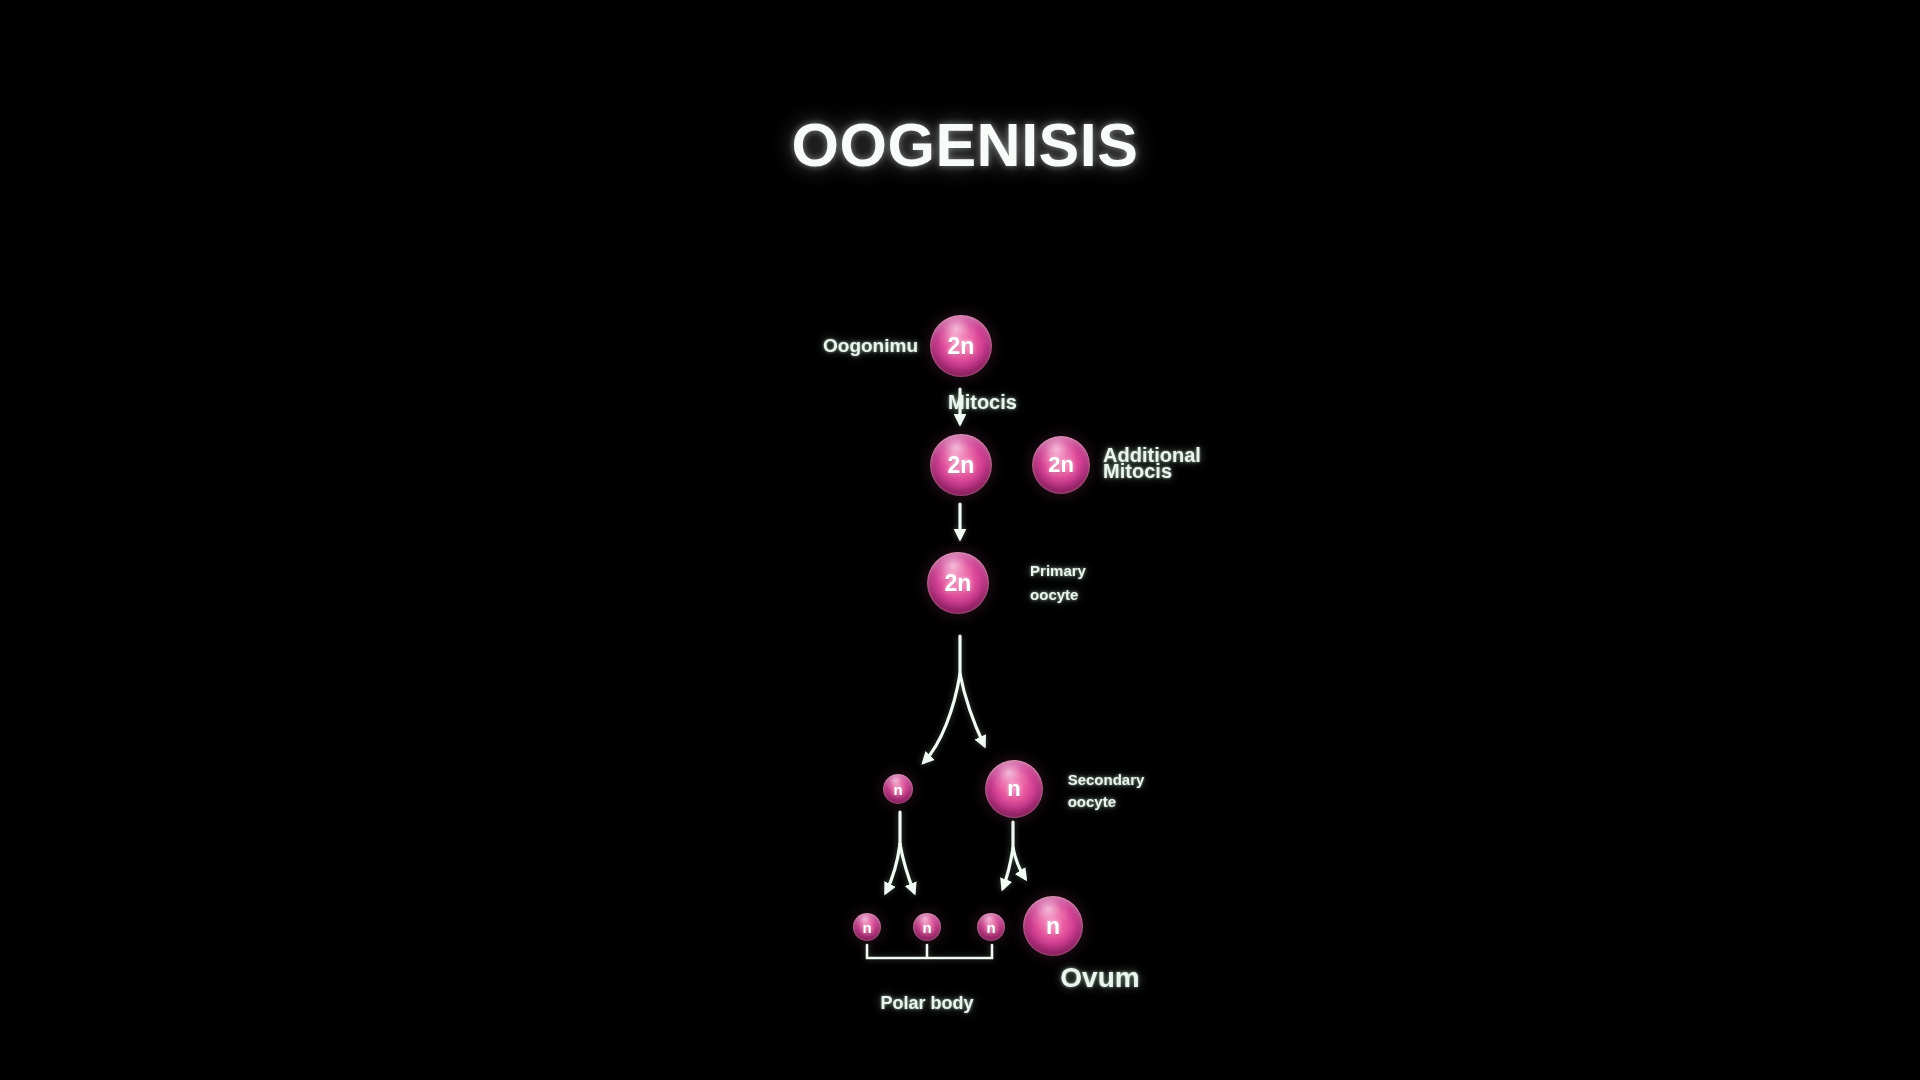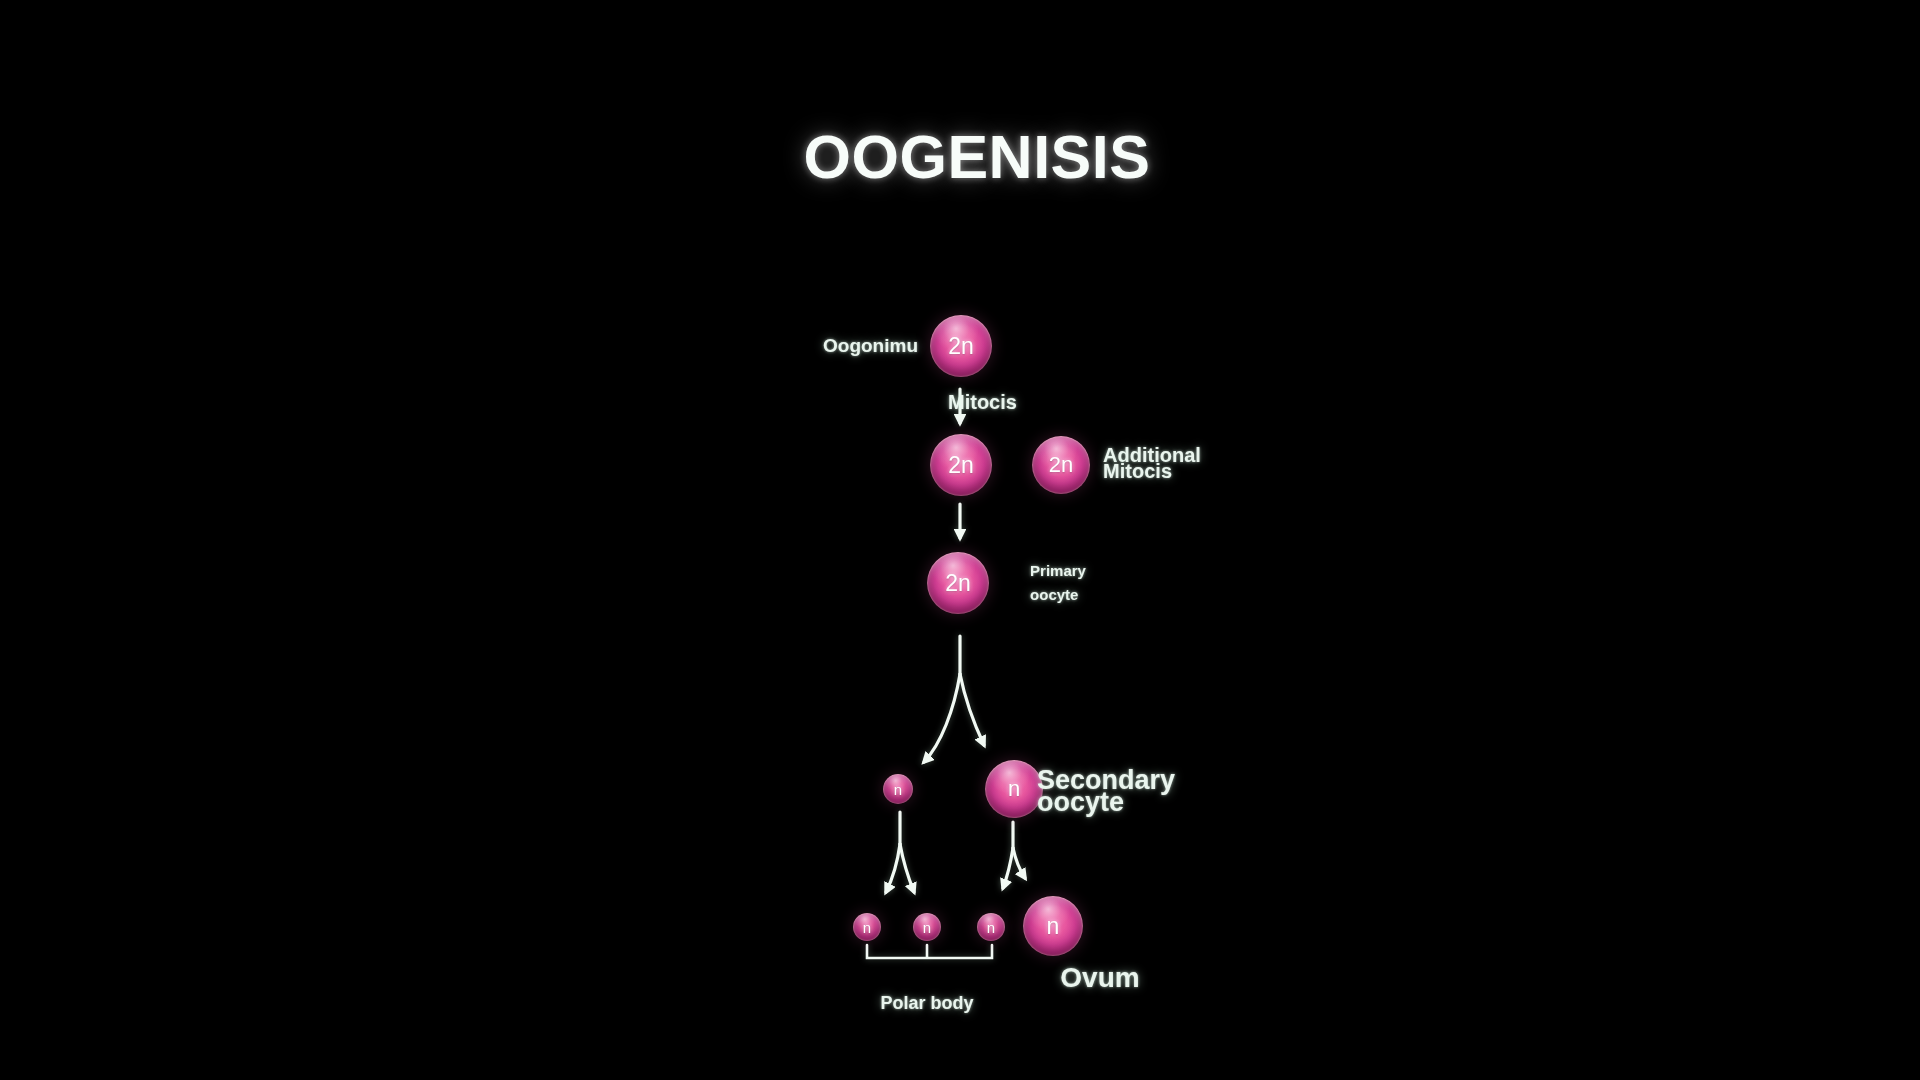--- a/index.html
+++ b/index.html
@@ -22,7 +22,7 @@
     left: 961px;
     top: 141px;
     transform: translate(-50%, -50%);
-    margin: 16px;
+    margin: 4px;
     font-size: 61px;
     font-weight: bold;
     letter-spacing: 0.5px;

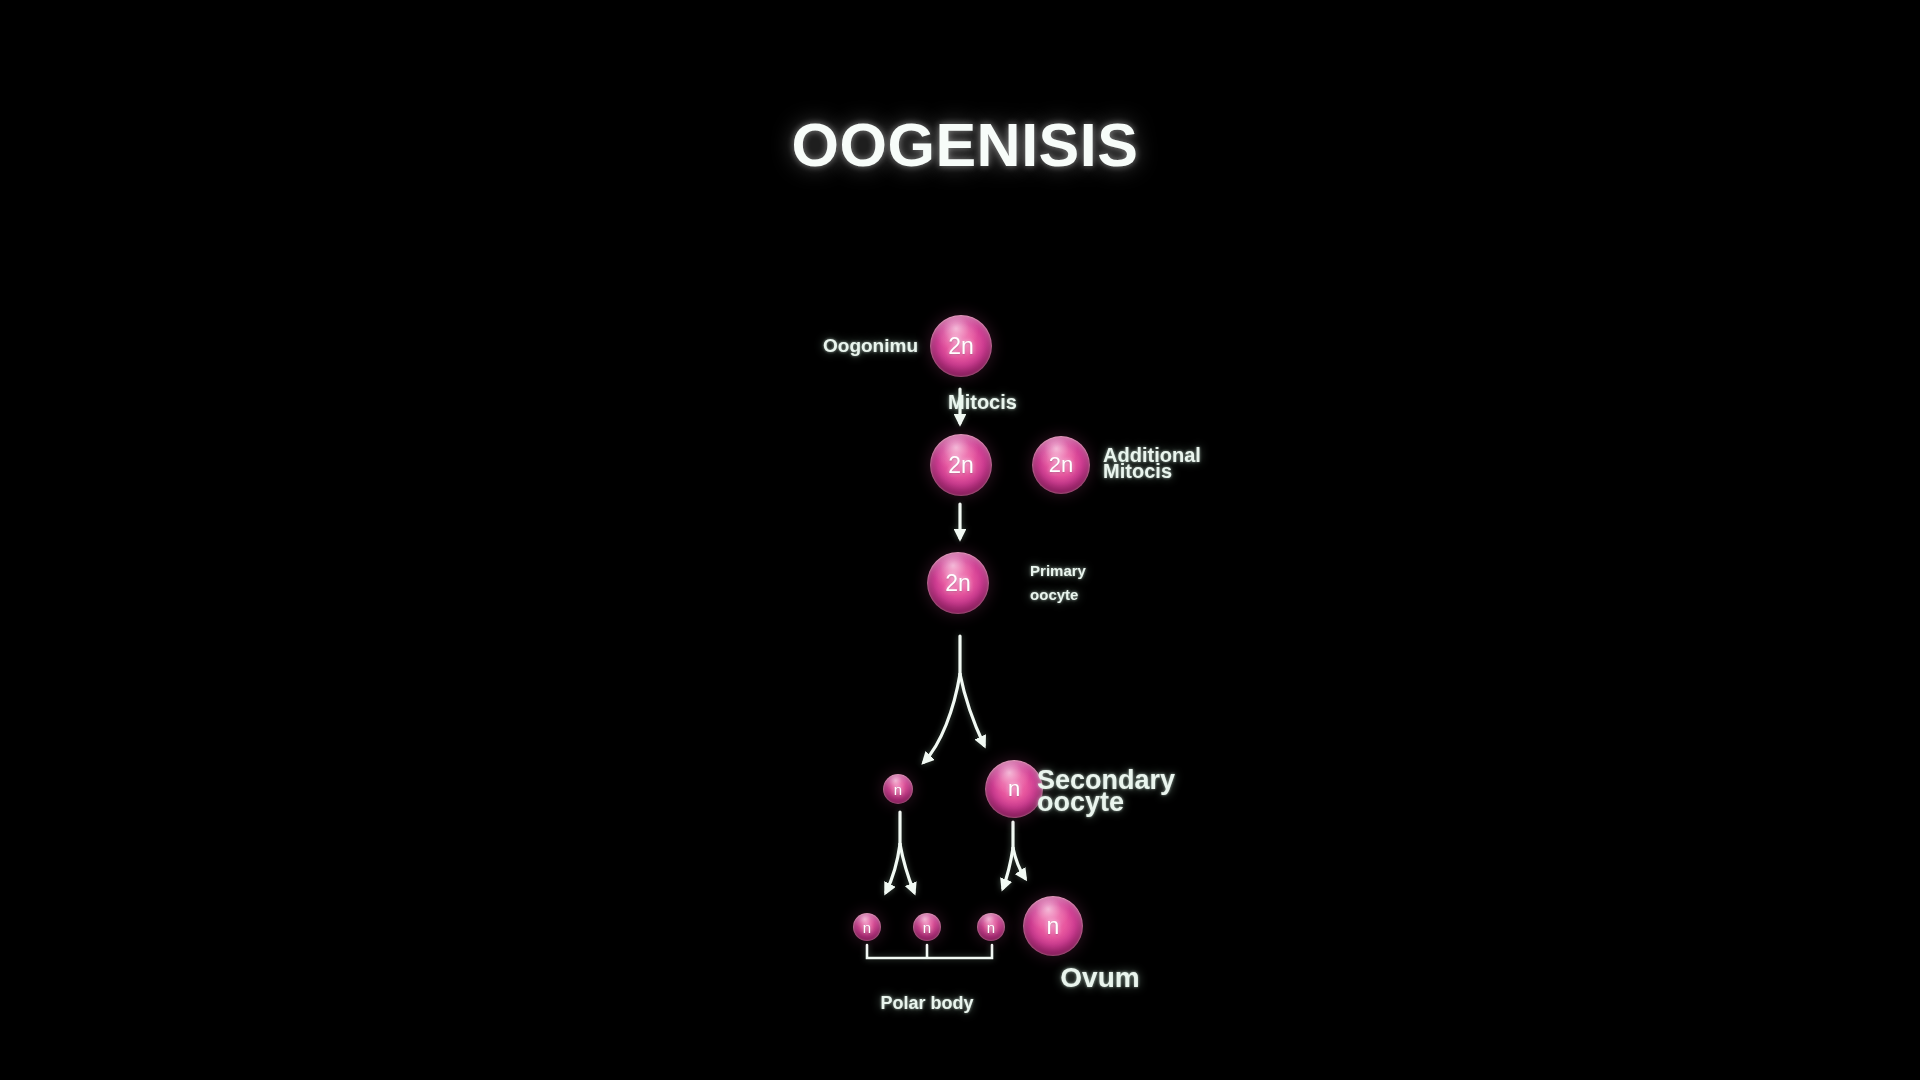--- a/index.html
+++ b/index.html
@@ -60,7 +60,7 @@
   }
   .ploidy {
     color: #ffffff;
-    font-weight: normal;
+    font-weight: bold;
     font-size: var(--fs);
     line-height: 1;
     text-shadow: 0 0 4px rgba(255,255,255,0.75), 0 1px 2px rgba(120,20,70,0.5);

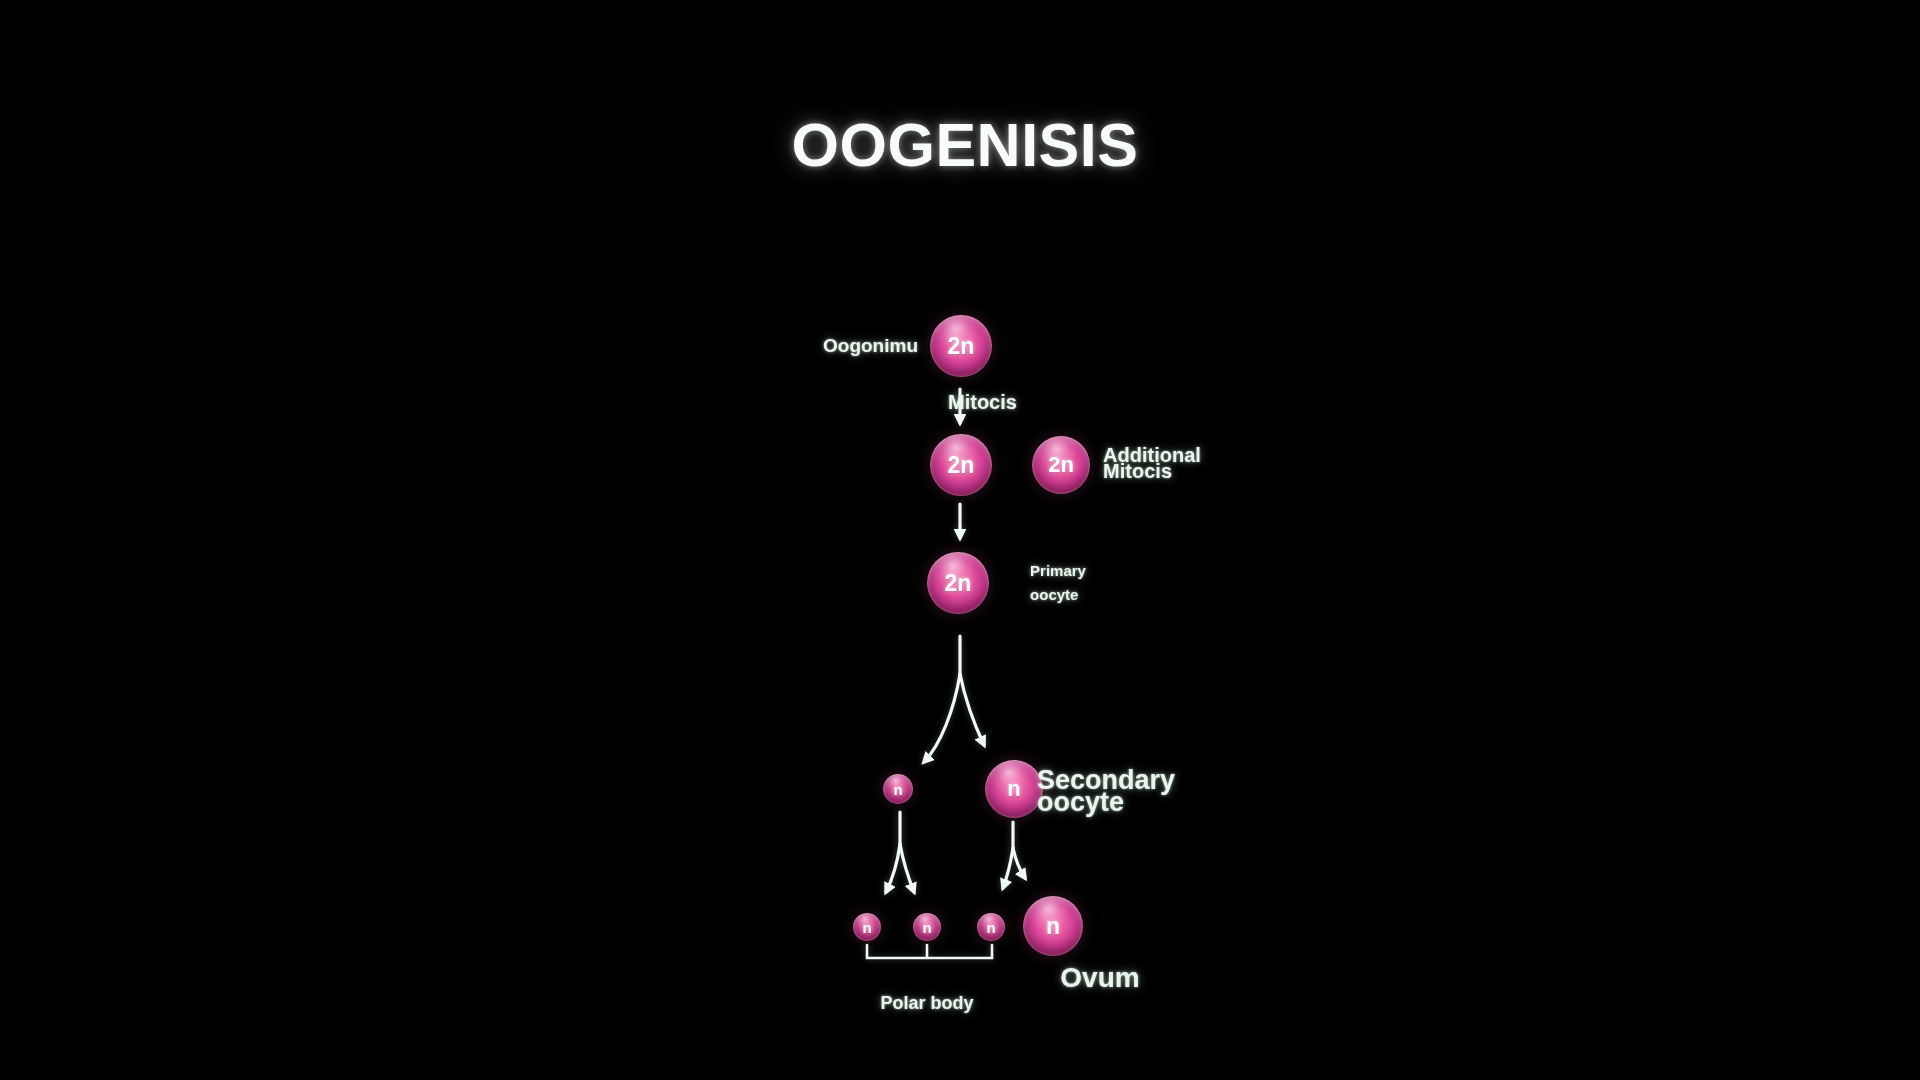--- a/index.html
+++ b/index.html
@@ -137,7 +137,7 @@
   <div class="cell" style="left:1014px; top:789px; --d:58px; --fs:22px">
     <span class="ploidy">n</span>
   </div>
-  <div class="lbl center" style="left:1106px; top:791px; font-size:27px; line-height:22px">
+  <div class="lbl center" style="left:1106px; top:791px; font-size:15px; line-height:22px">
     <div>Secondary</div>
     <div>oocyte</div>
   </div>

